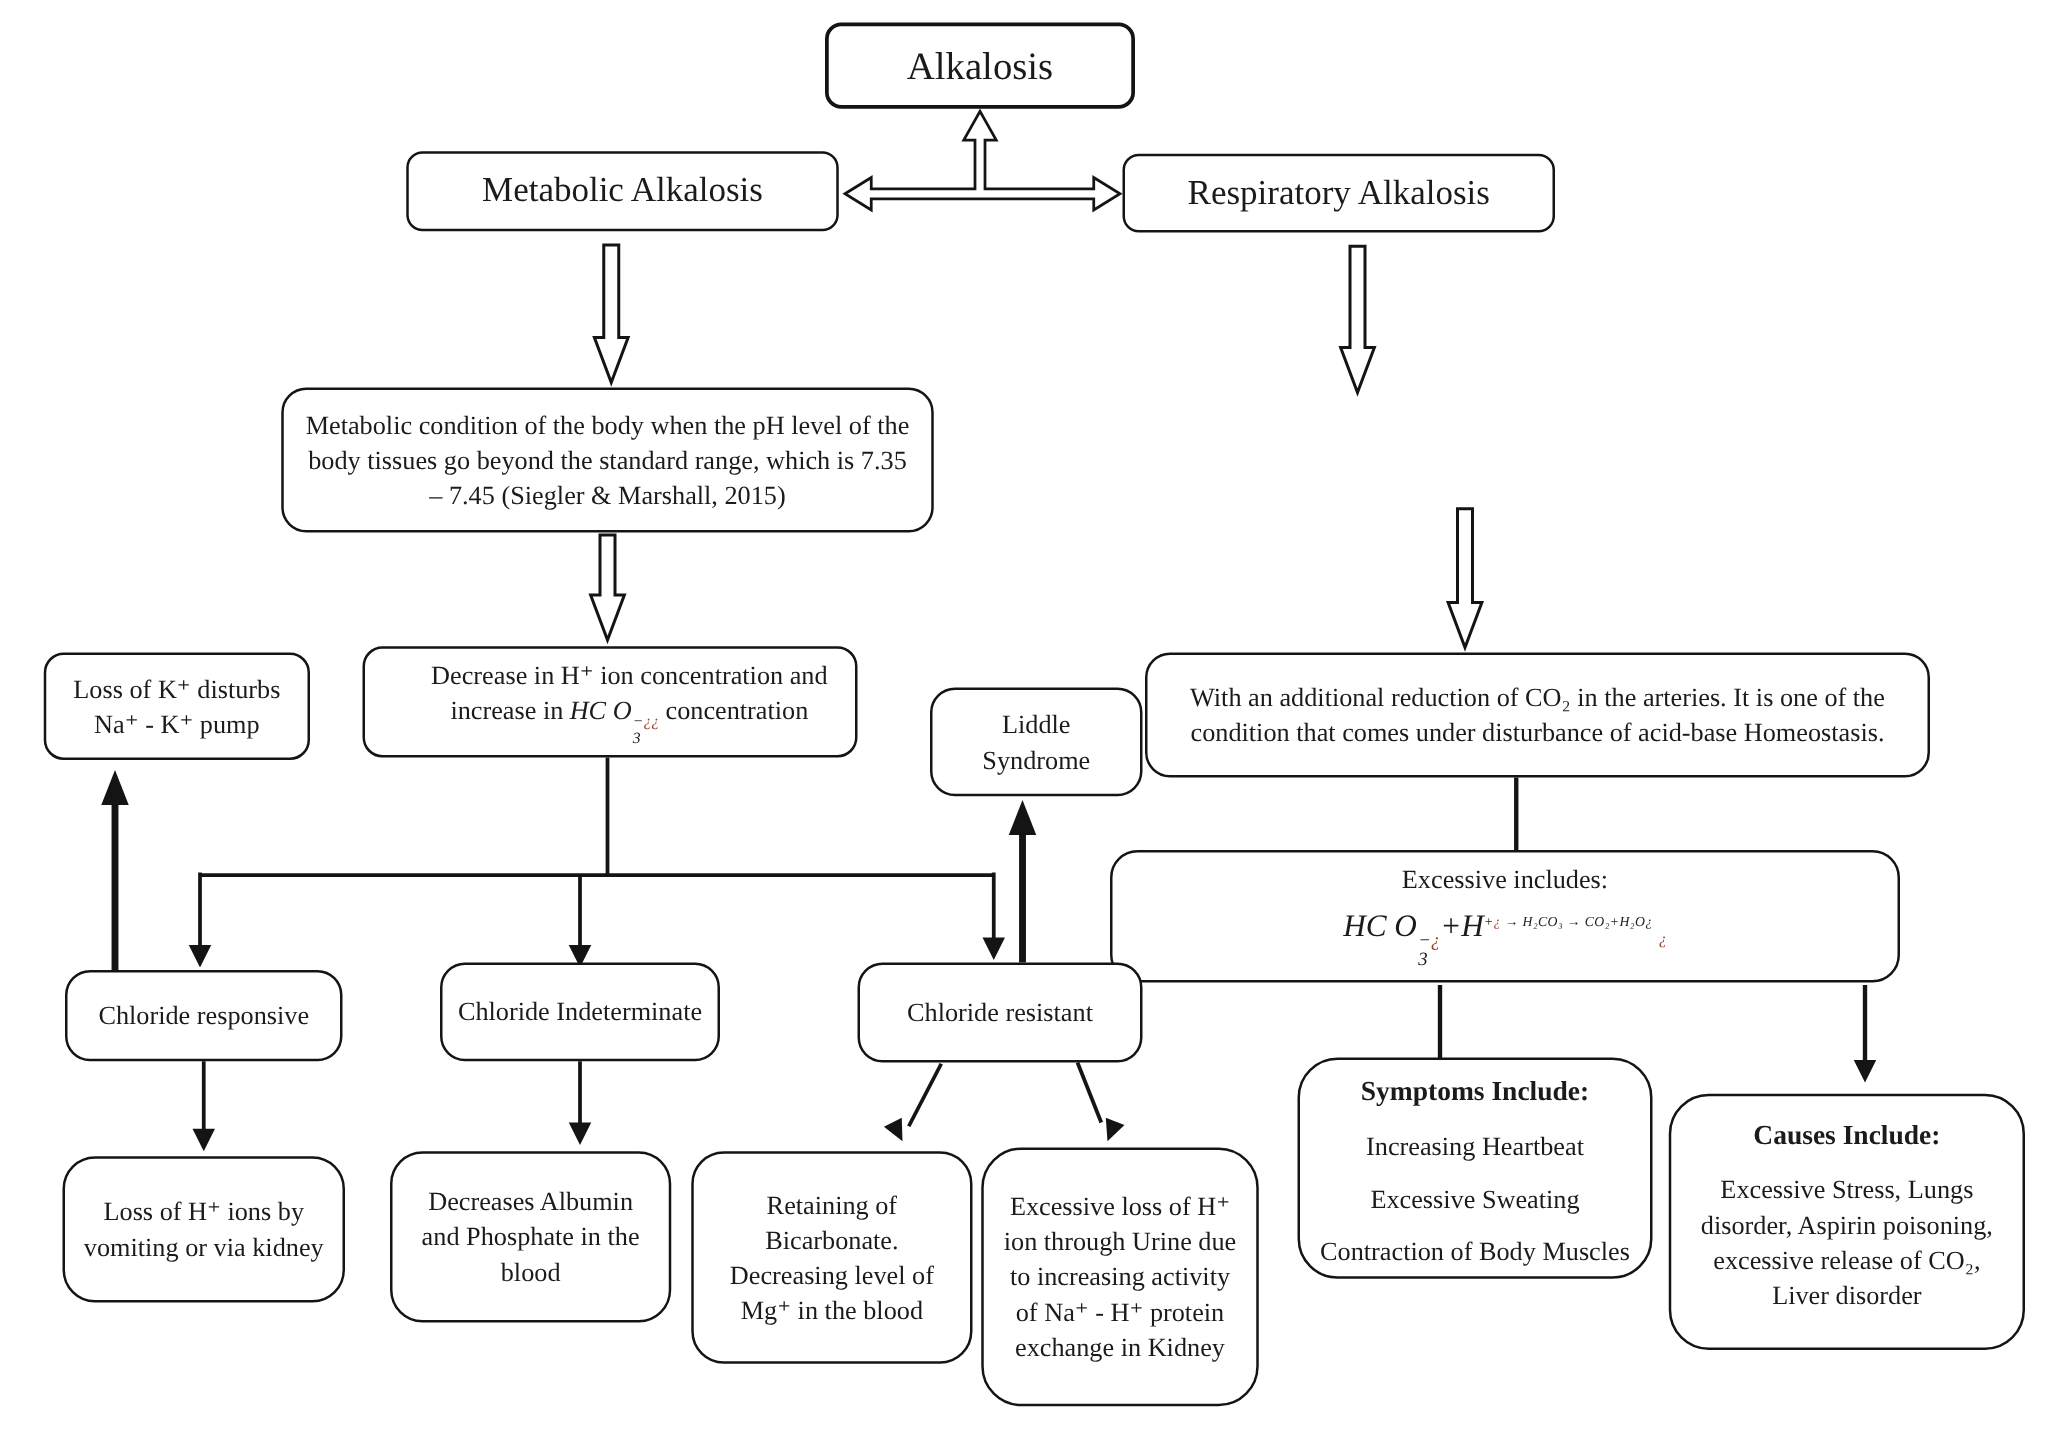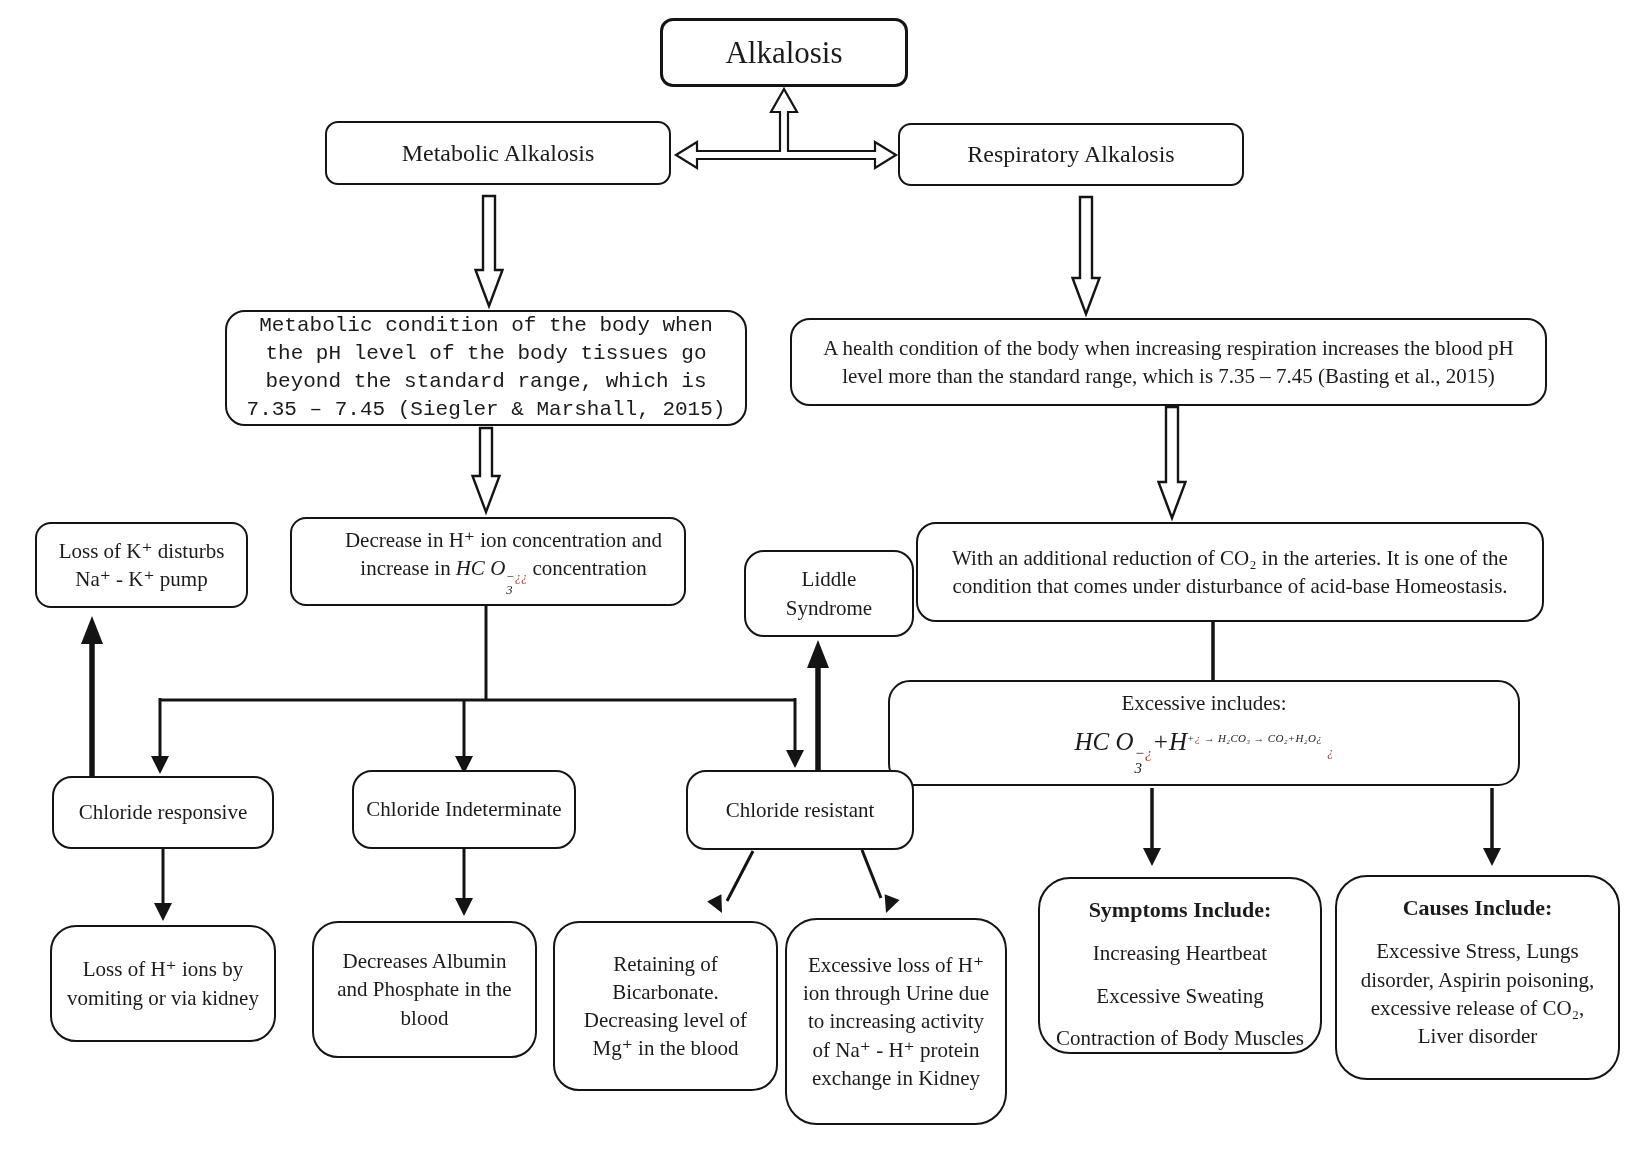--- a/index.html
+++ b/index.html
@@ -15,7 +15,7 @@
     text-align:center;font-size:21px;line-height:1.34;padding:6px 12px;
   }
   .title-node{border-width:3.5px;border-radius:13px;font-size:31px;}
-  .level2{border-radius:13px;font-size:24px;}
+  .level2{border-radius:13px;font-size:28px;}
   .desc{font-size:21px;border-radius:20px;padding:6px 16px;}
   .big-radius{border-radius:26px;}
   .huge-radius{border-radius:32px;}

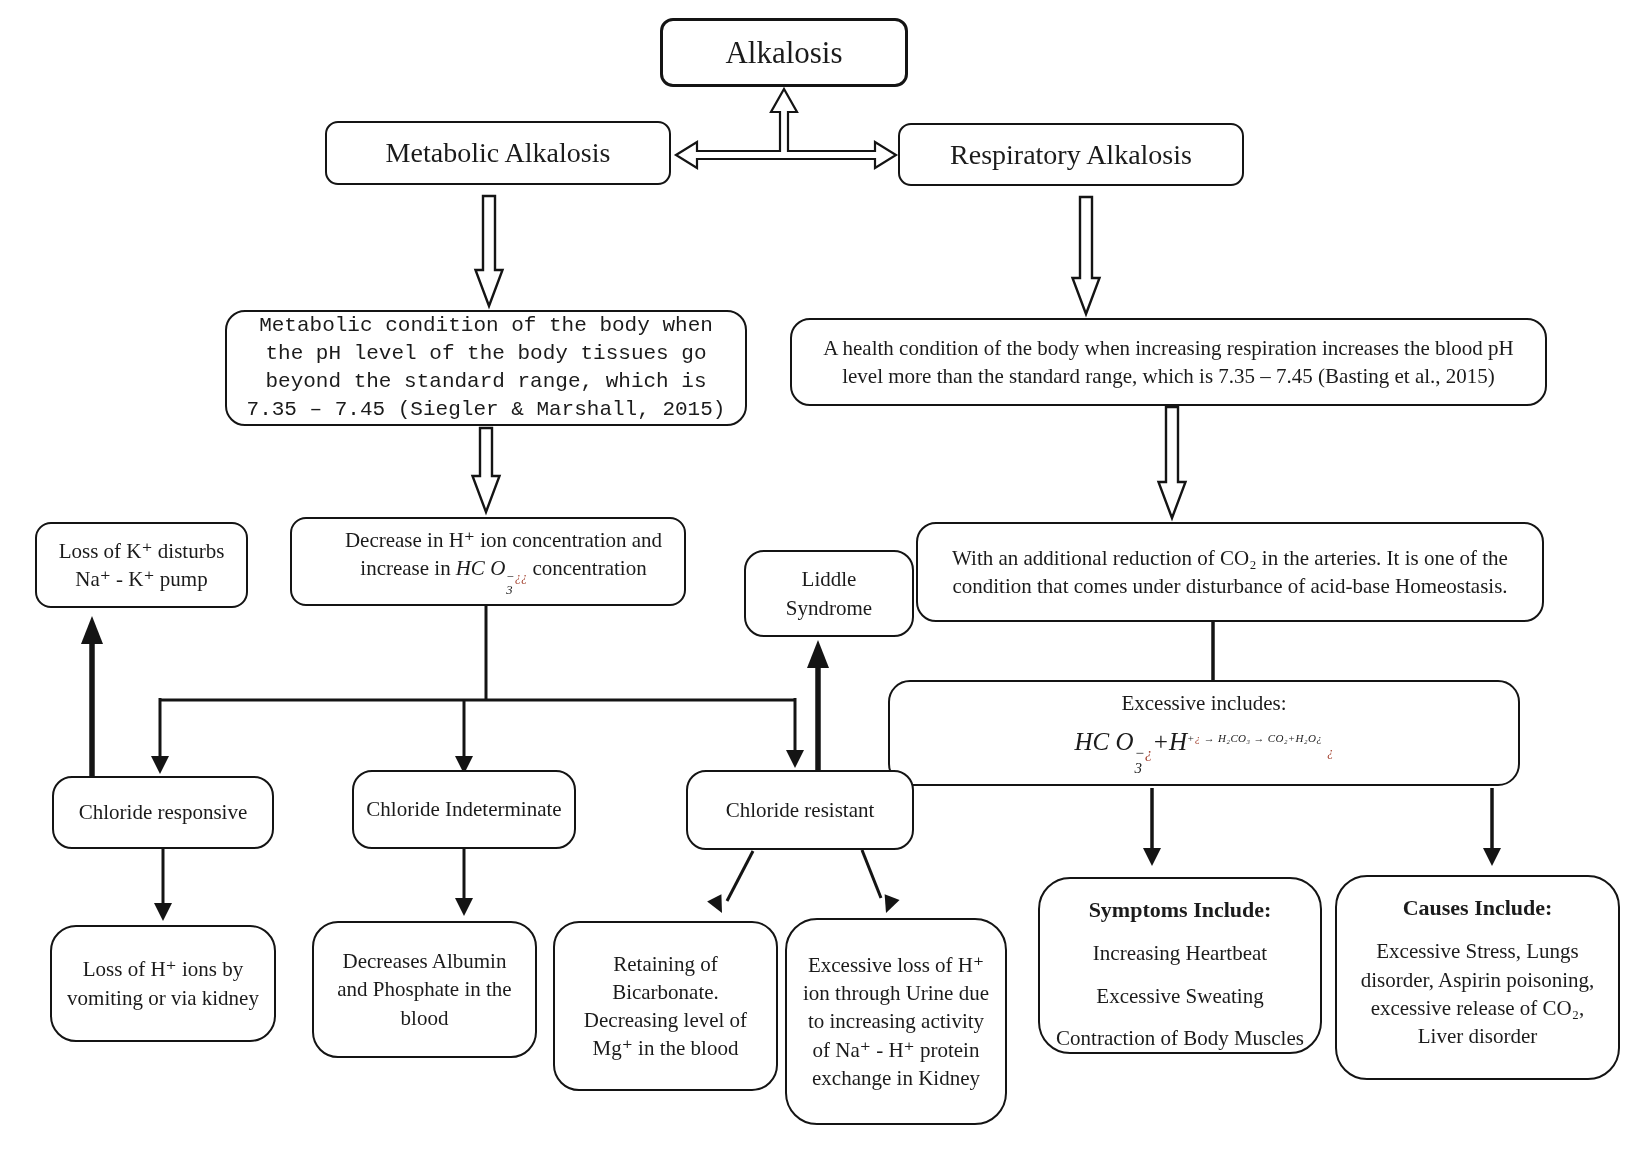--- a/index.html
+++ b/index.html
@@ -94,7 +94,7 @@
 
   <div class="node level2" style="left:898px;top:123px;width:346px;height:63px;">Respiratory Alkalosis</div>
 
-  <div class="node desc" style="left:225px;top:310px;width:522px;height:116px;font-family:Liberation Mono, monospace;">Metabolic condition of the body when the pH level of the body tissues go beyond the standard range, which is 7.35 – 7.45 (Siegler &amp; Marshall, 2015)</div>
+  <div class="node desc" style="left:225px;top:310px;width:522px;height:116px;">Metabolic condition of the body when the pH level of the body tissues go beyond the standard range, which is 7.35 – 7.45 (Siegler &amp; Marshall, 2015)</div>
 
   <div class="node desc" style="left:790px;top:318px;width:757px;height:88px;">A health condition of the body when increasing respiration increases the blood pH level more than the standard range, which is 7.35 – 7.45 (Basting et al., 2015)</div>
 

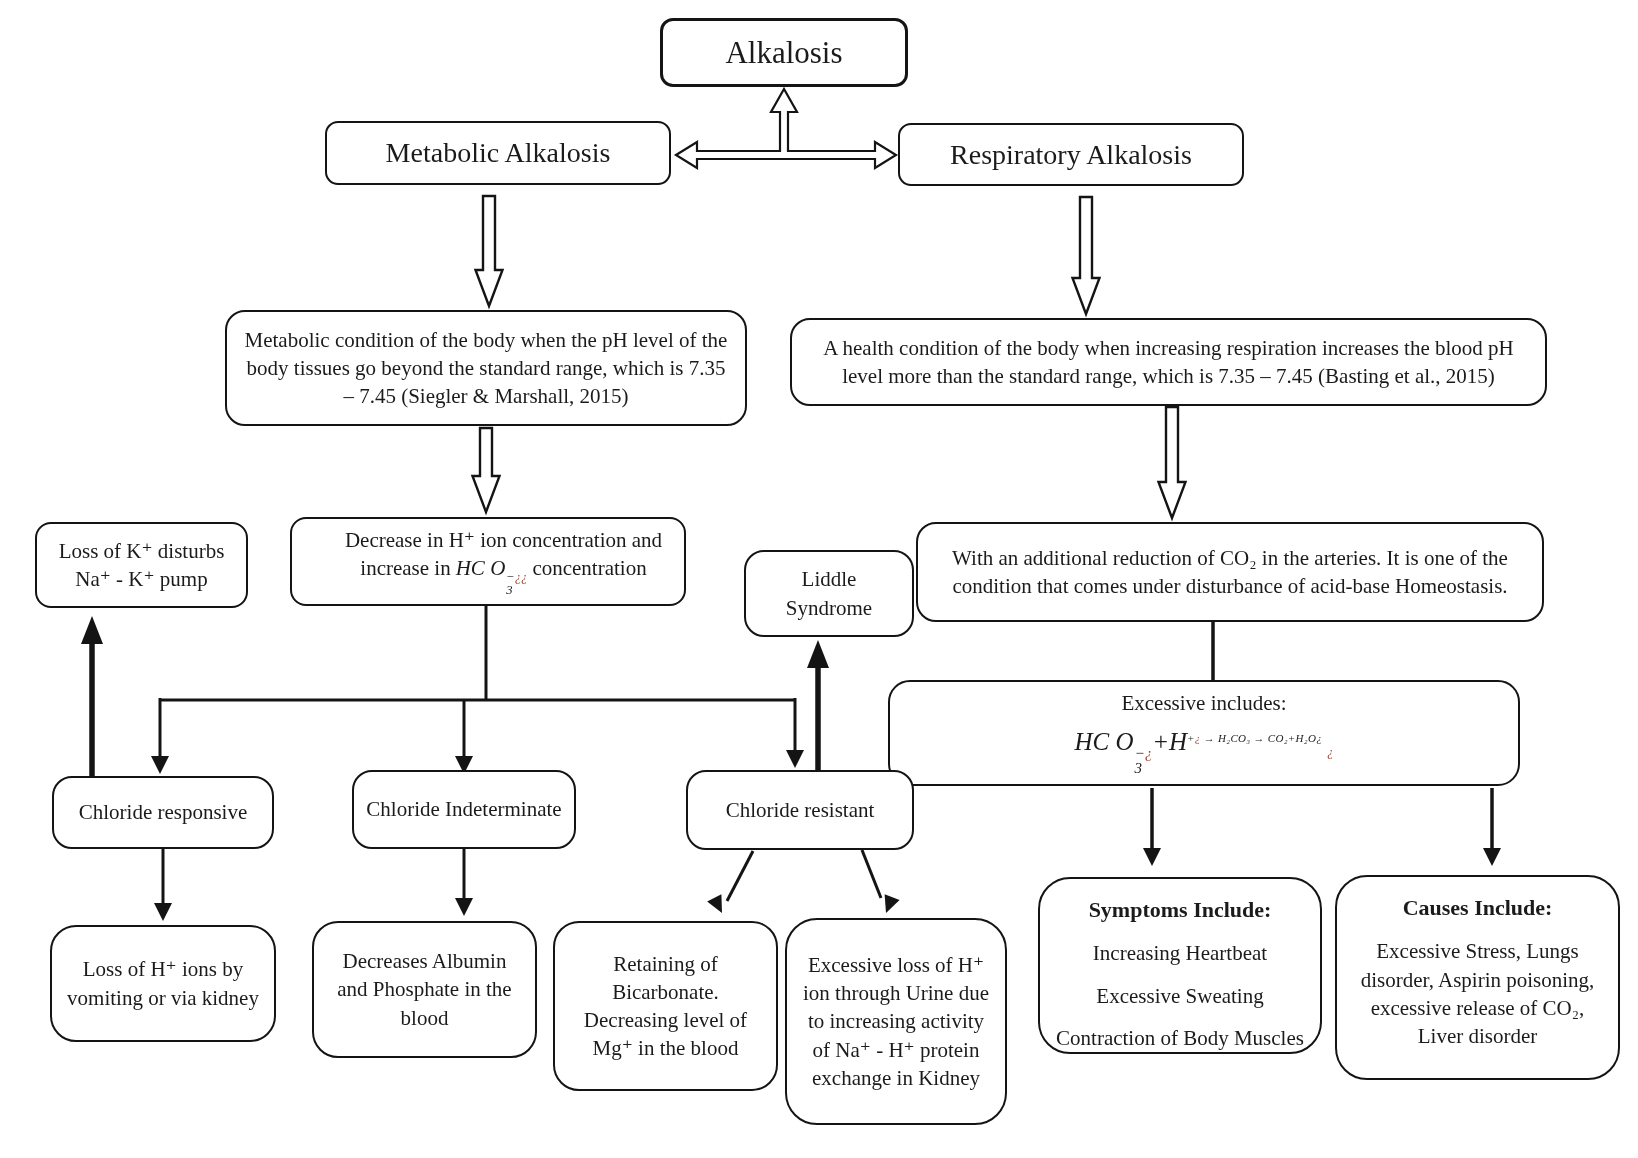--- a/index.html
+++ b/index.html
@@ -96,7 +96,6 @@
 
   <div class="node desc" style="left:225px;top:310px;width:522px;height:116px;">Metabolic condition of the body when the pH level of the body tissues go beyond the standard range, which is 7.35 – 7.45 (Siegler &amp; Marshall, 2015)</div>
 
-  <div class="node desc" style="left:790px;top:318px;width:757px;height:88px;">A health condition of the body when increasing respiration increases the blood pH level more than the standard range, which is 7.35 – 7.45 (Basting et al., 2015)</div>
 
   <div class="node" style="left:35px;top:522px;width:213px;height:86px;border-radius:16px;">Loss of K⁺ disturbs Na⁺ - K⁺ pump</div>
 

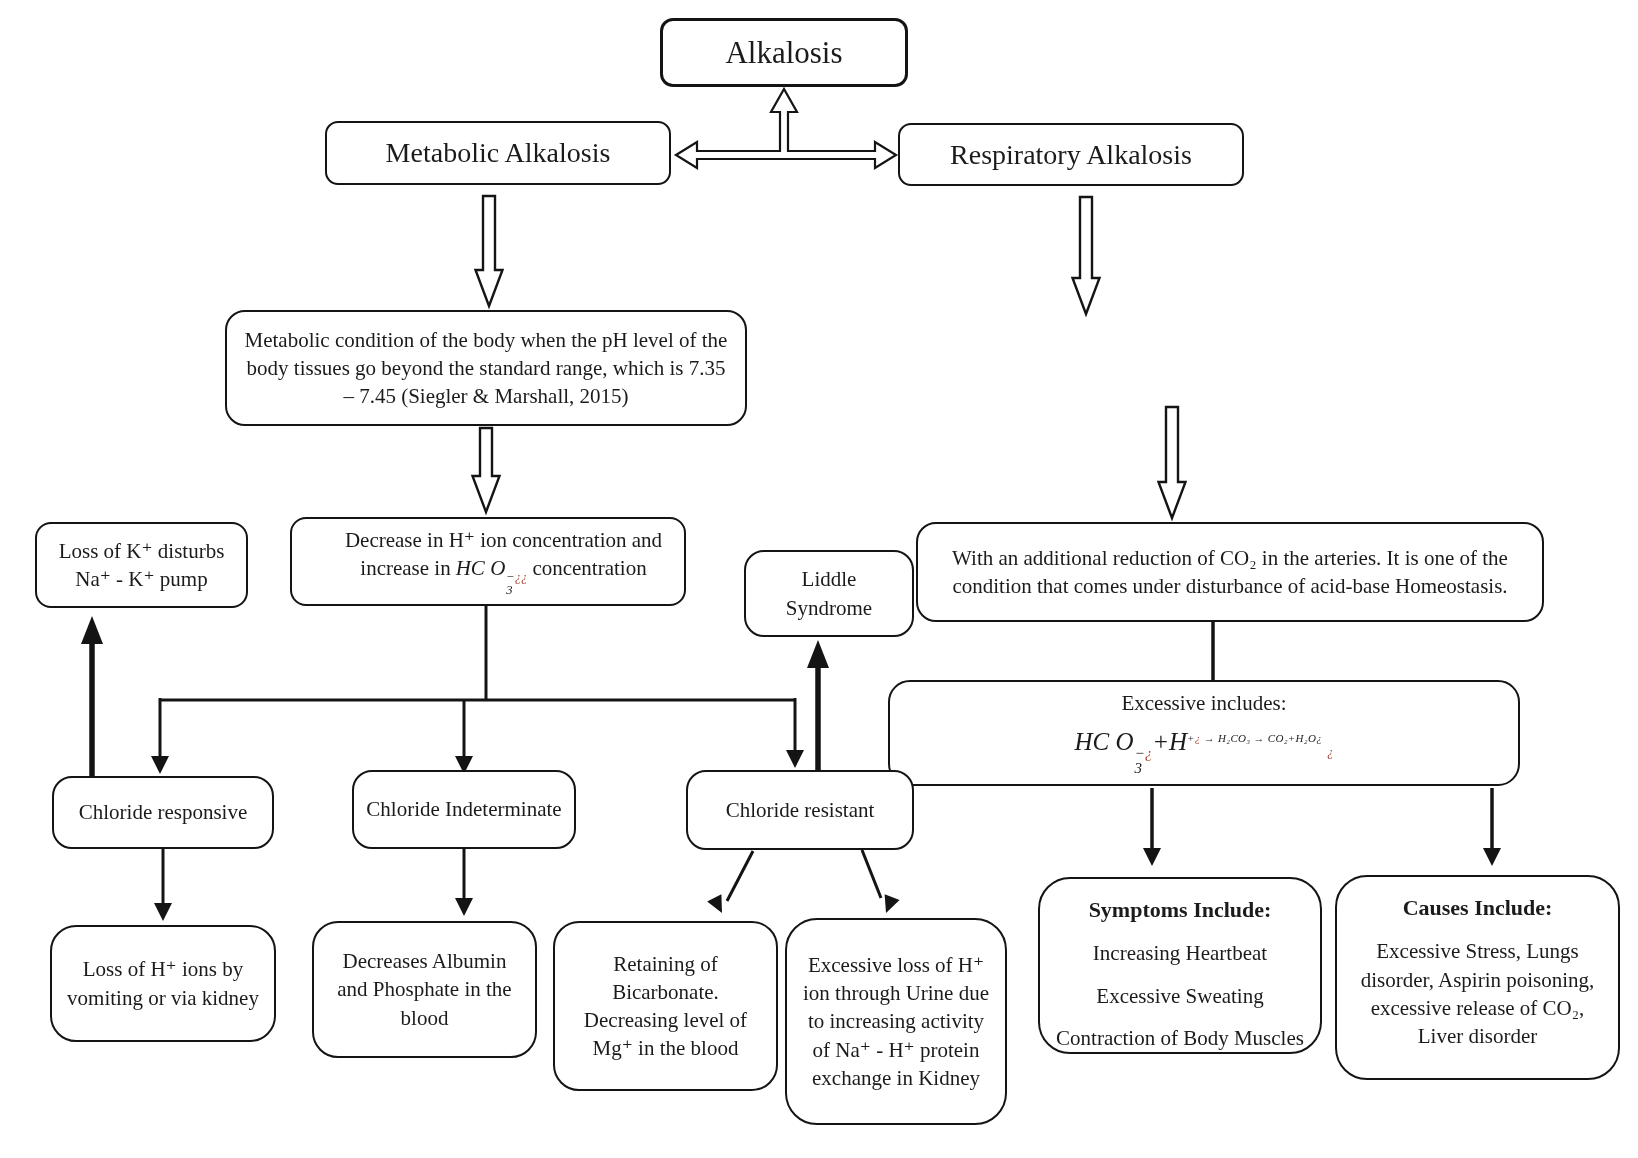--- a/index.html
+++ b/index.html
@@ -135,7 +135,7 @@
 
   <div class="node huge-radius" style="left:785px;top:918px;width:222px;height:207px;">Excessive loss of H⁺ ion through Urine due to increasing activity of Na⁺ - H⁺ protein exchange in Kidney</div>
 
-  <div class="node huge-radius" style="left:1038px;top:877px;width:284px;height:177px;justify-content:space-between;padding-top:16px;">
+  <div class="node huge-radius" style="left:1038px;top:846px;width:284px;height:177px;justify-content:flex-end;padding-top:16px;">
     <span class="list-title">Symptoms Include:</span>
     <span class="list-item">Increasing Heartbeat</span>
     <span class="list-item">Excessive Sweating</span>

